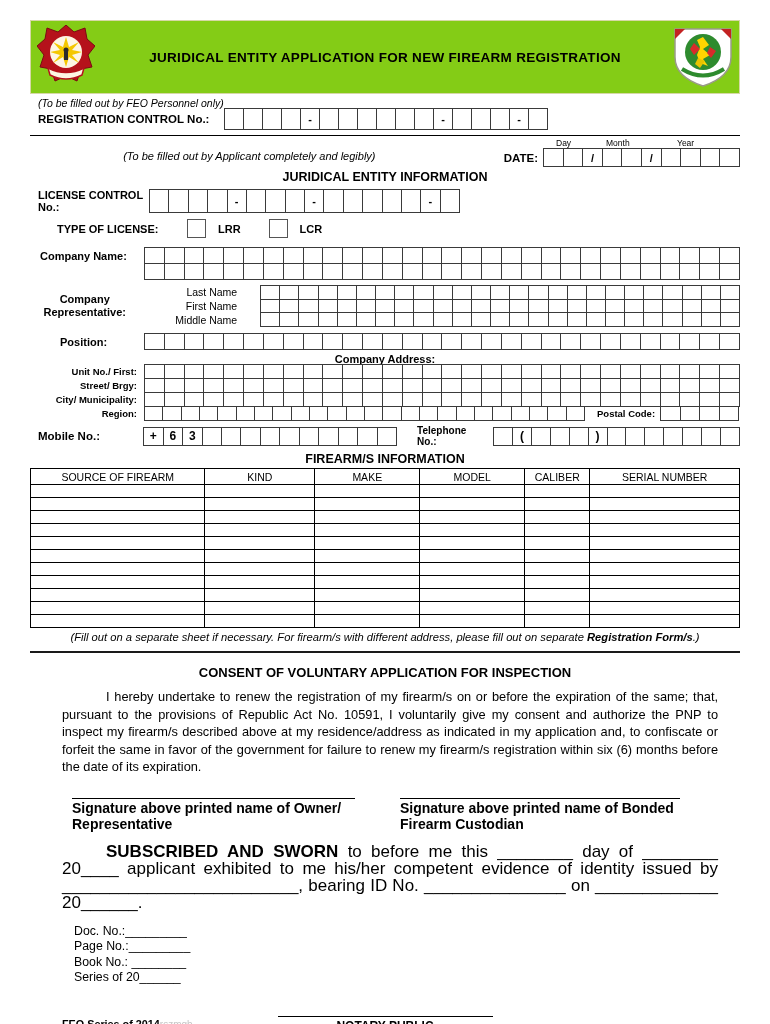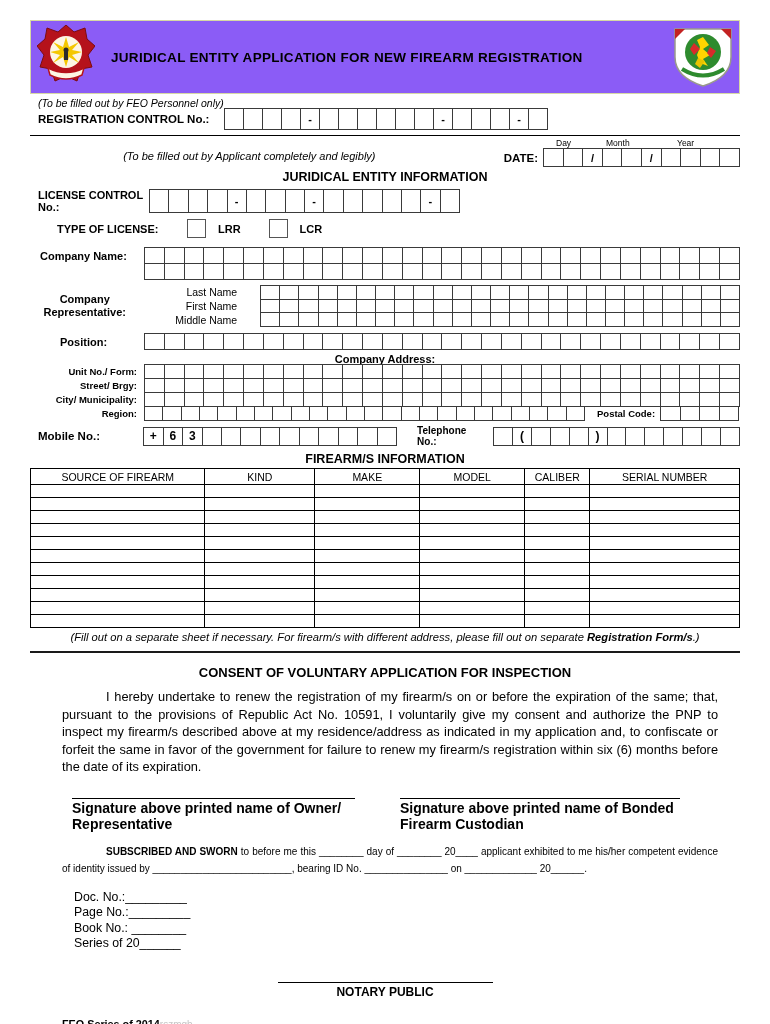--- a/index.html
+++ b/index.html
@@ -8,8 +8,8 @@
   .page{position:relative;width:710px;margin:0 auto;padding-top:20px;}
 
   
-  .band{position:relative;height:72px;background:#8b5cf6;border:1px solid #d6d8a6;
-        display:flex;align-items:center;justify-content:flex-start;}
+  .band{position:relative;height:72px;background:#84cc16;border:1px solid #d6d8a6;
+        display:flex;align-items:center;justify-content:center;}
   .band .title{font-weight:bold;font-size:13.5px;letter-spacing:.3px;text-align:center;padding:0 80px;}
   .logo{position:absolute;top:4px;}
   .logo.left{left:6px;}

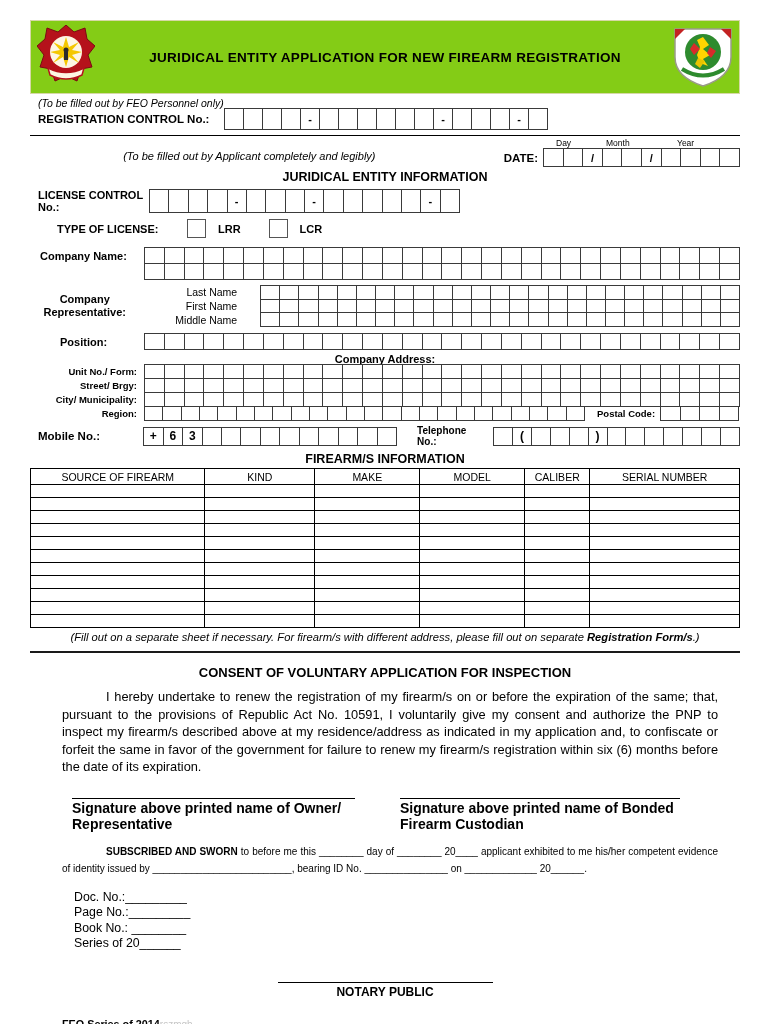--- a/index.html
+++ b/index.html
@@ -435,7 +435,7 @@
   <div class="addr-title">Company Address:</div>
   <div class="stack">
     <div class="addr-row">
-      <span class="lbl">Unit No./ Form:</span>
+      <span class="lbl">Unit No./ First:</span>
       <span class="cellrow addr-cells">
           <span class="cell"></span>
           <span class="cell"></span>

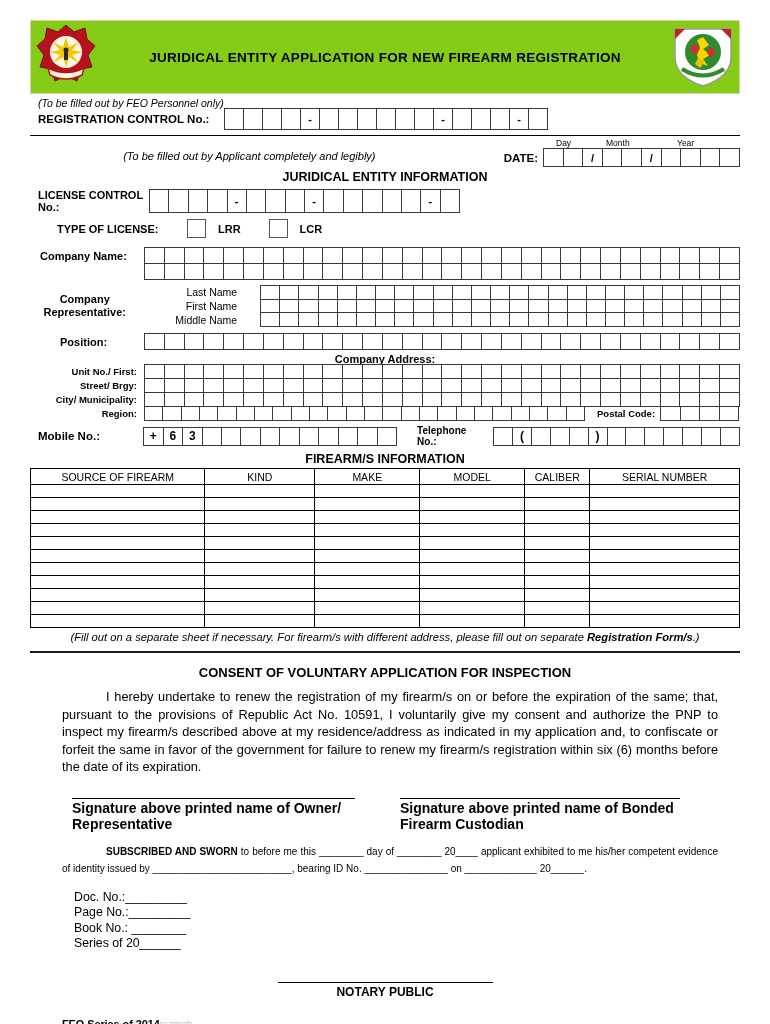--- a/index.html
+++ b/index.html
@@ -107,7 +107,7 @@
   .sig.owner{width:283px;margin-left:42px;}
   .sig.custodian{width:280px;margin-left:45px;text-align:left;}
 
-  .sworn{margin:11px 22px 0 32px;font-size:10px;line-height:17px;text-align:justify;}
+  .sworn{margin:11px 22px 0 32px;font-size:17px;line-height:17px;text-align:justify;}
   .sworn .lead{font-weight:bold;margin-left:44px;}
 
   .docblock{margin:13px 0 0 44px;font-size:12.3px;line-height:15.5px;}

